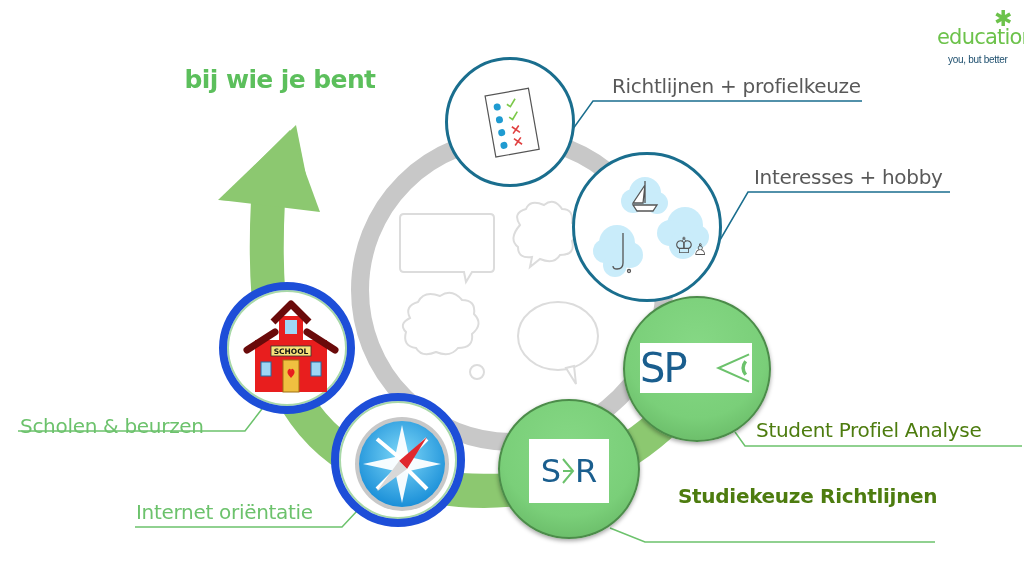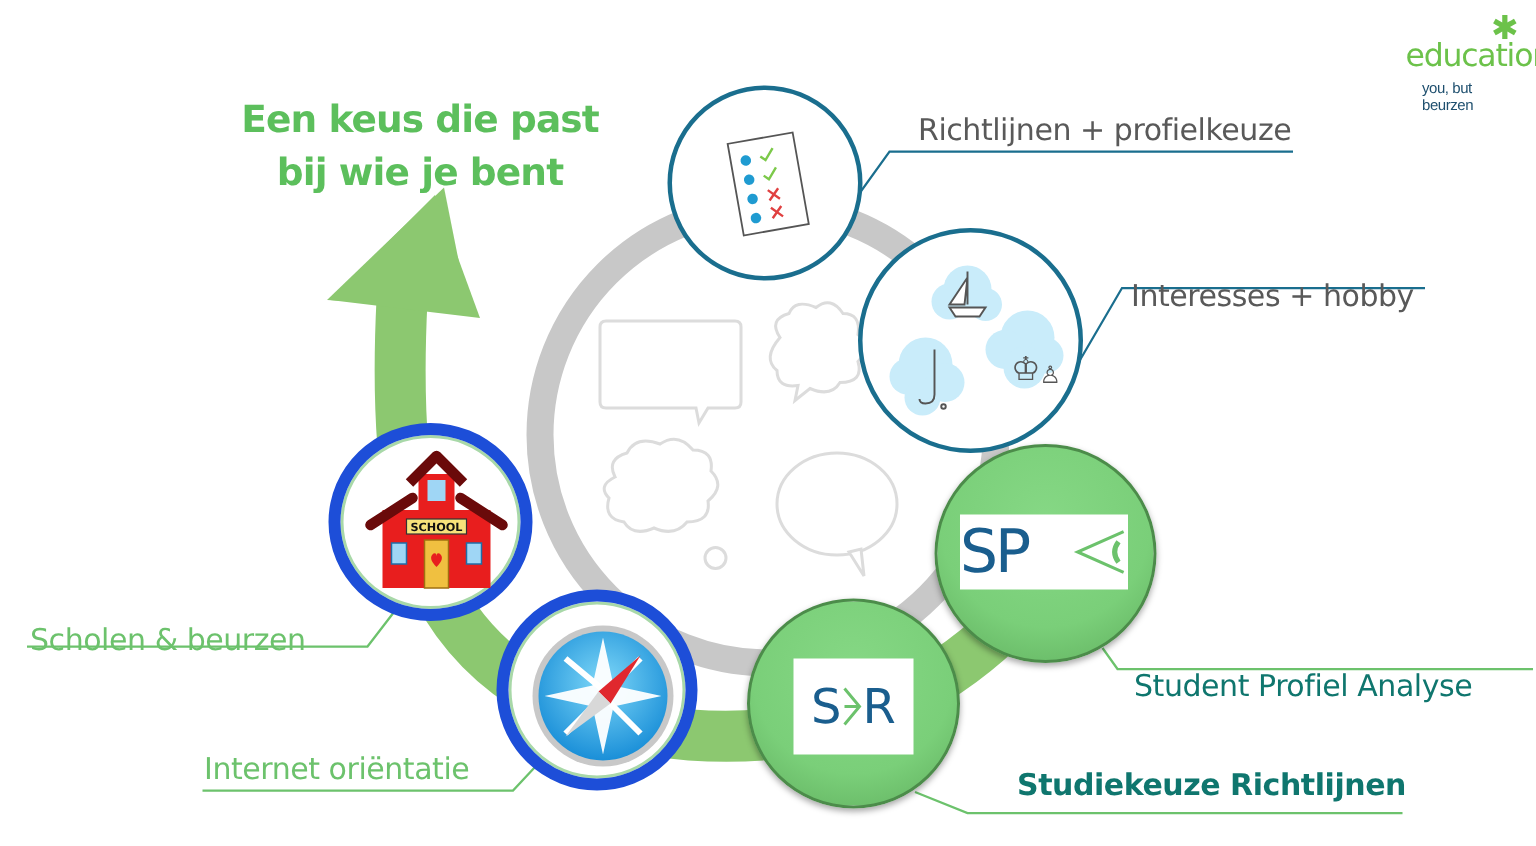--- a/index.html
+++ b/index.html
@@ -53,7 +53,7 @@
 <div class="logo">
   <span class="logo-edu">education</span>
   <span class="logo-star">✱</span>
-  <span class="logo-tag">you, but beurzen</span>
+  <span class="logo-tag">you, but better</span>
 </div>
 
 <div class="title">

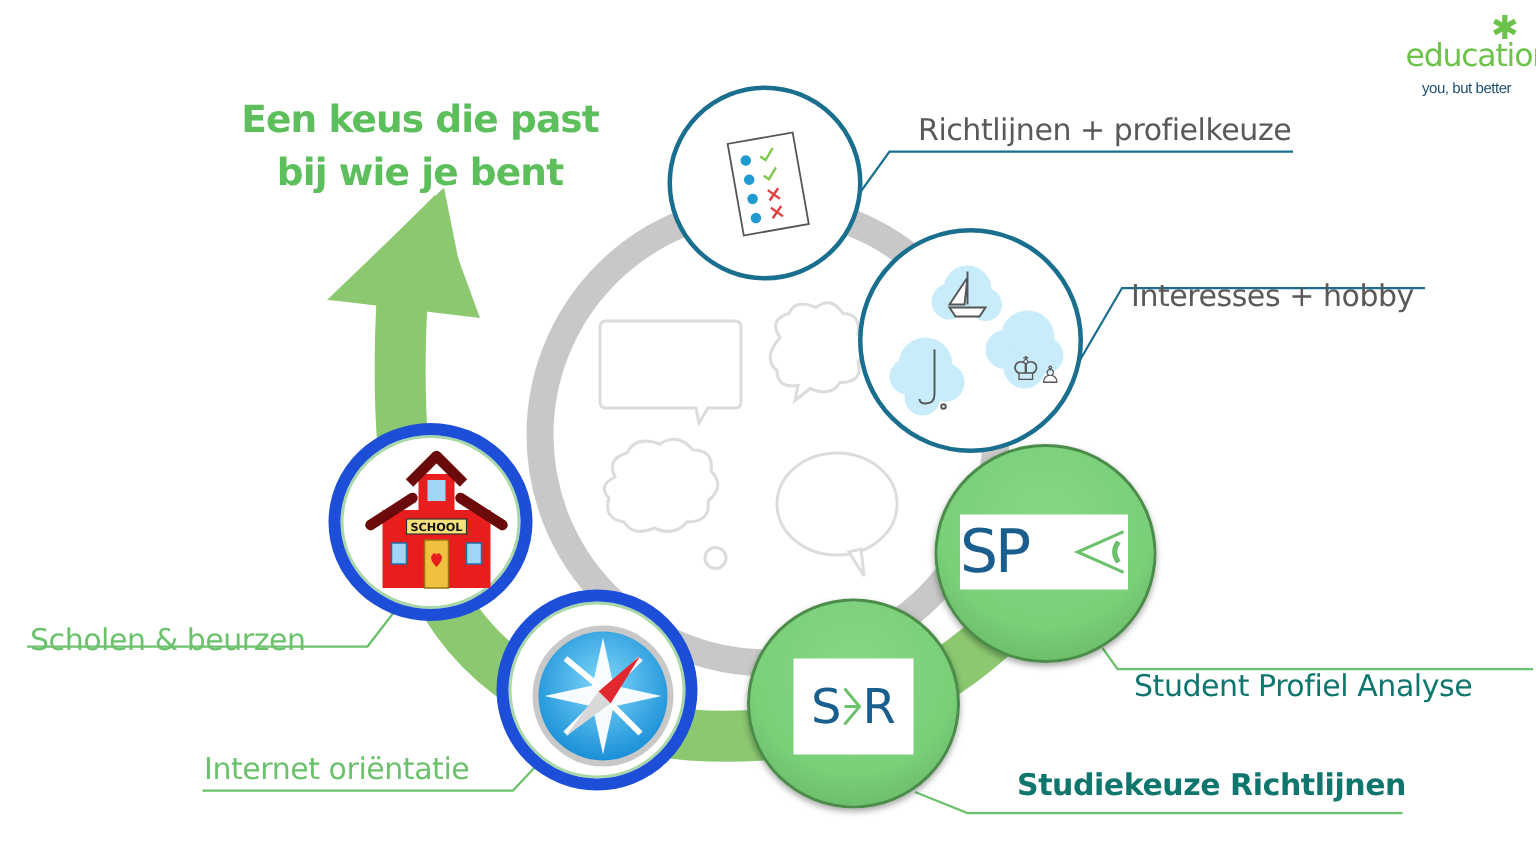--- a/index.html
+++ b/index.html
@@ -57,7 +57,6 @@
 </div>
 
 <div class="title">
-  <div>Een keus die past</div>
   <div>bij wie je bent</div>
 </div>
 

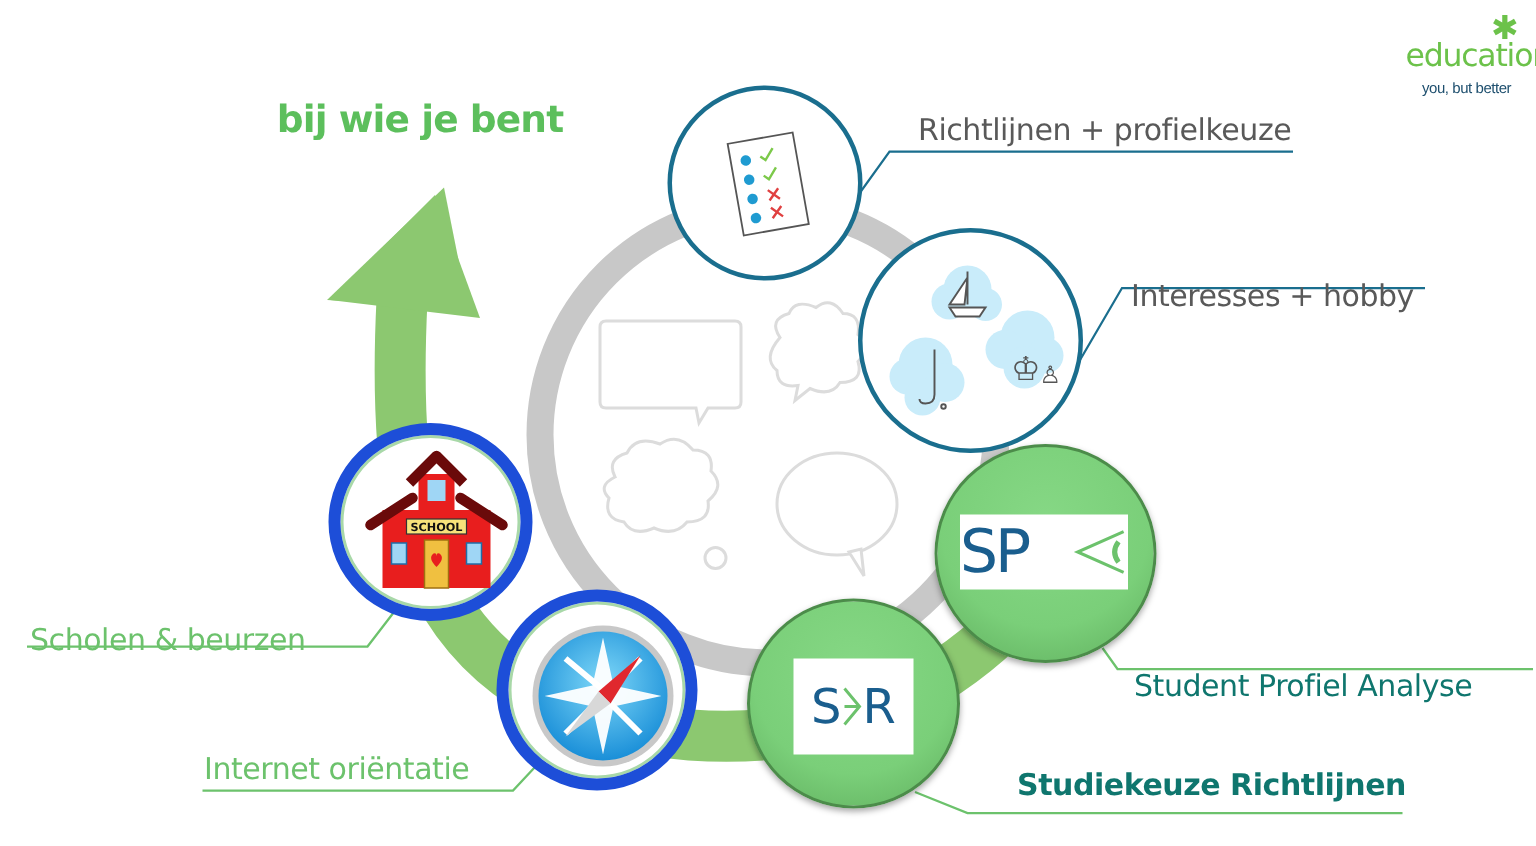--- a/index.html
+++ b/index.html
@@ -101,7 +101,7 @@
     <text x="118" y="100" font-size="16" fill="#555" font-family="DejaVu Sans, sans-serif">♙</text>
   </svg>
 </div>
-<div class="label lbl-gray" style="left:754px;top:165px;margin-top:20px;">Interesses + hobby</div>
+<div class="label lbl-gray" style="left:754px;top:165px;">Interesses + hobby</div>
 
 <div class="node node-green" style="left:623px;top:296px;width:148px;height:146px;">
   <div class="logo-box" style="left:15px;top:45px;width:112px;height:50px;gap:29px;">

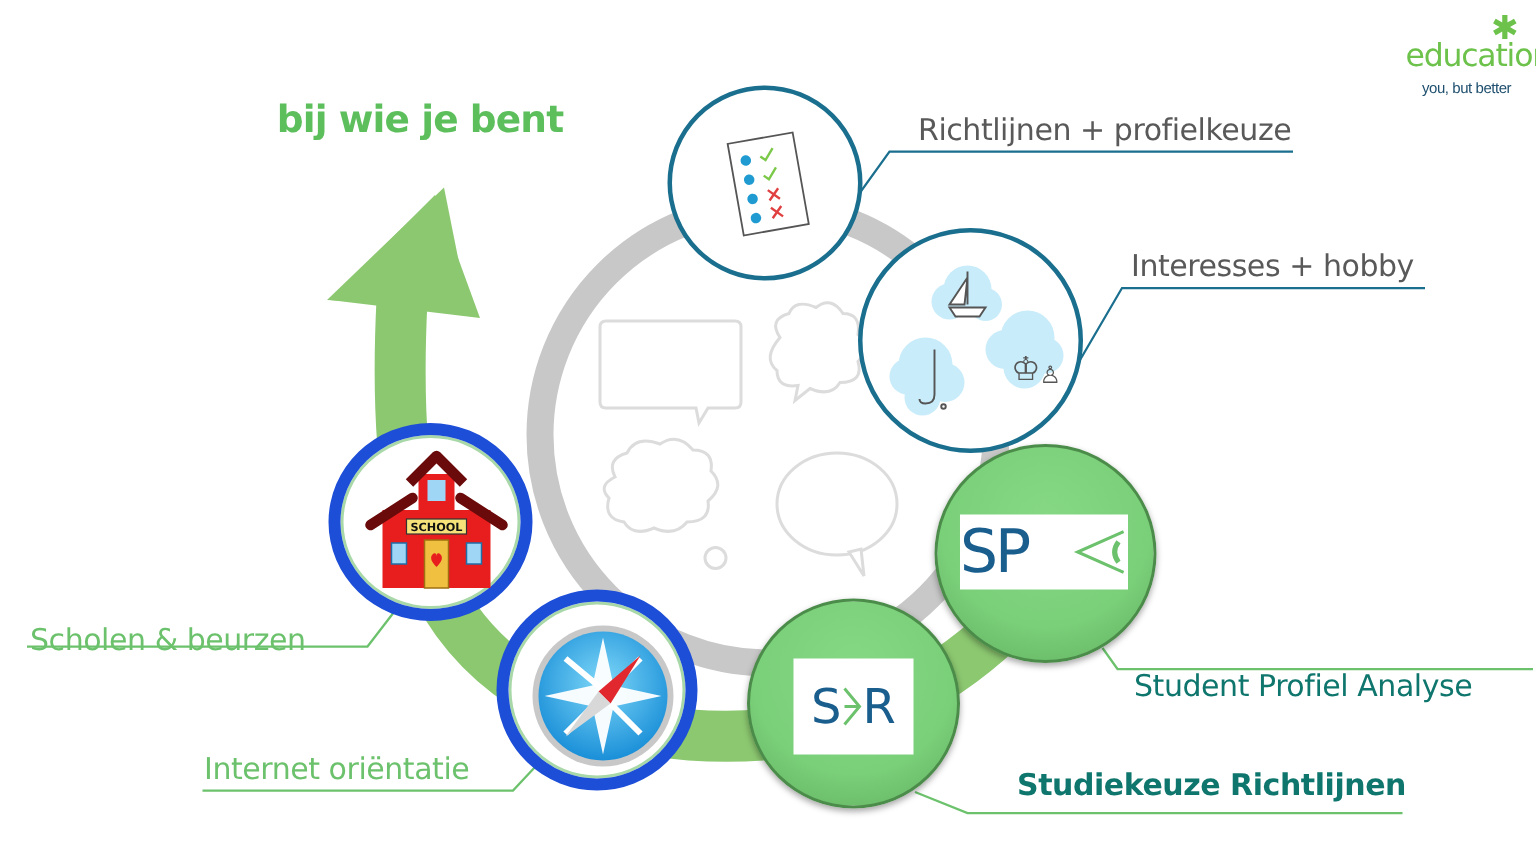--- a/index.html
+++ b/index.html
@@ -13,7 +13,7 @@
   .title{position:absolute;left:150px;top:62px;width:260px;text-align:center;color:#5cbf5c;font-weight:bold;font-size:25px;line-height:35px;font-family:"DejaVu Sans",sans-serif;letter-spacing:-0.6px;}
   .label{position:absolute;font-size:20px;white-space:nowrap;font-family:"DejaVu Sans",sans-serif;letter-spacing:-0.3px;}
   .lbl-gray{color:#595959;}
-  .lbl-blue{color:#0f766e;margin-top:27px;}
+  .lbl-blue{color:#4d7c0f;}
   .lbl-green{color:#6cc26c;}
   .node{position:absolute;border-radius:50%;box-sizing:border-box;}
   .node-blue{border:3px solid #1a6e8e;background:#fff;}

